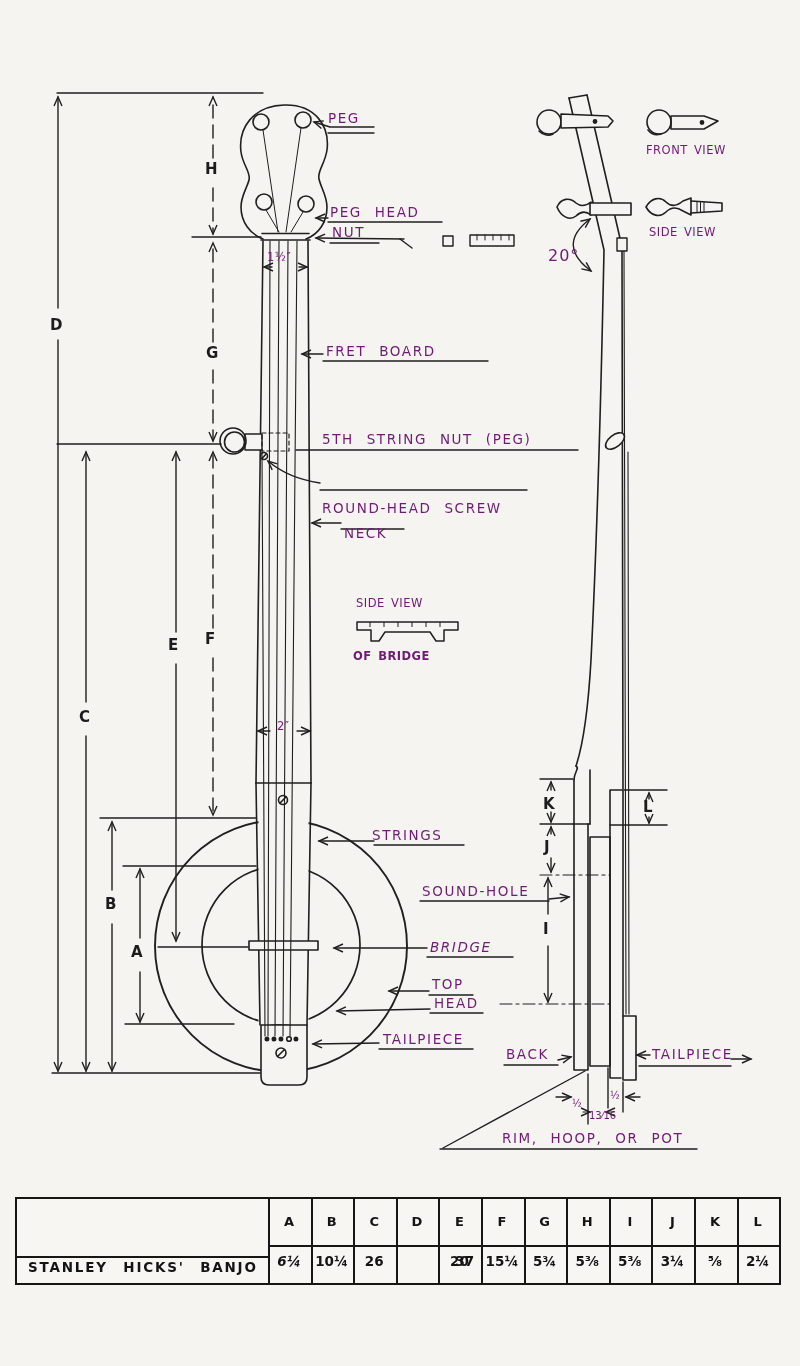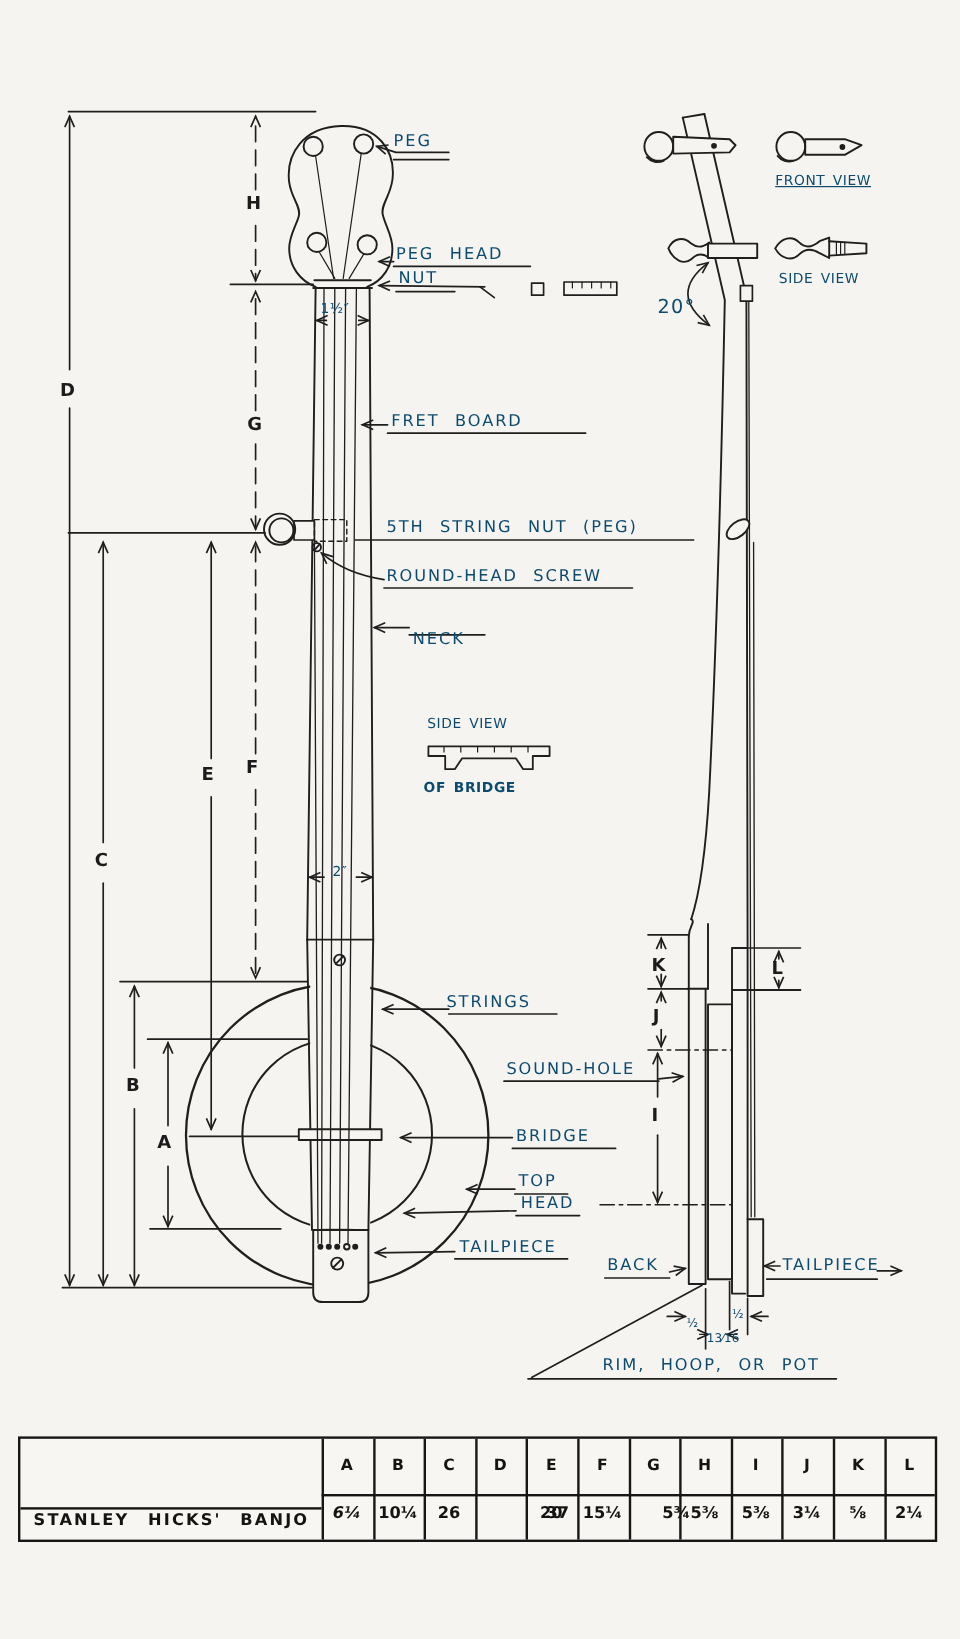--- a/index.html
+++ b/index.html
@@ -7,7 +7,7 @@
          font-family:"DejaVu Sans",sans-serif;color:#1f1f1f;}
   svg.linework{position:absolute;left:0;top:0;}
   .lbl{position:absolute;font-size:13.5px;letter-spacing:1.6px;word-spacing:7px;white-space:nowrap;
-       color:#0c4a6e;}
+       color:#701a75;}
   .sm{font-size:11.5px;letter-spacing:0.5px;word-spacing:2px;}
   .xs{font-size:10px;letter-spacing:0;}
   .dim{position:absolute;font-size:15px;font-weight:bold;letter-spacing:0;color:#1c1c1c;}

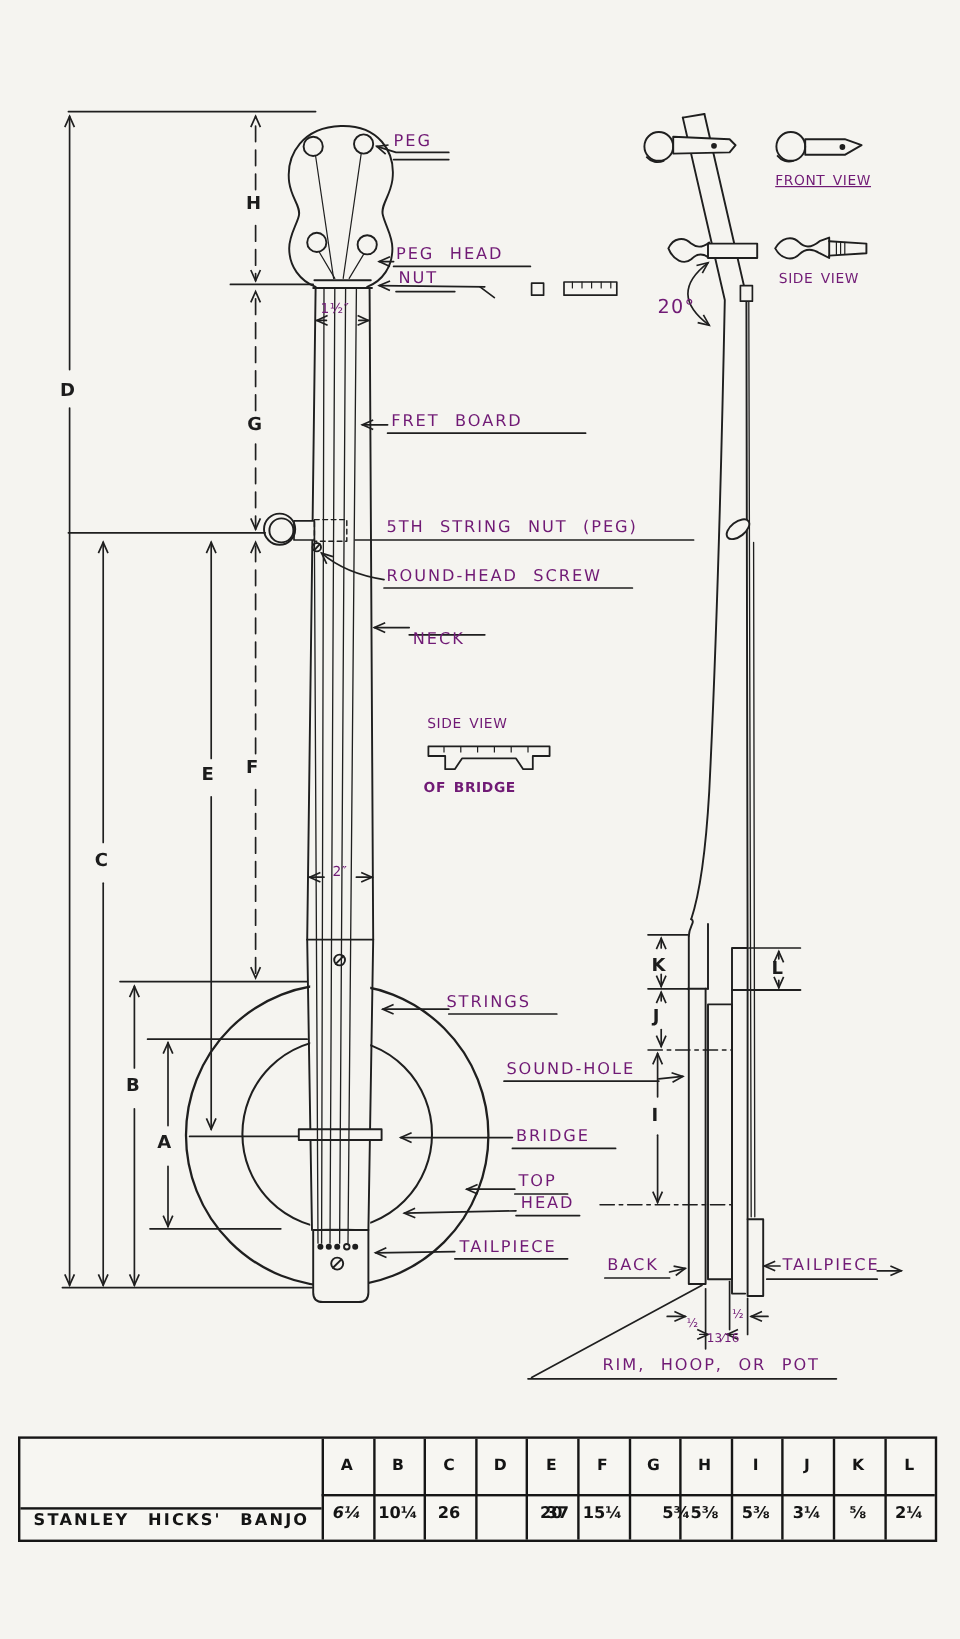--- a/index.html
+++ b/index.html
@@ -289,7 +289,7 @@
 <span class="dim" style="left:105px;top:895px;">B</span>
 <span class="dim" style="left:131px;top:943px;">A</span>
 
-<span class="lbl sm" style="left:646px;top:143px;text-decoration:underline;">FRONT VIEW</span>
+<span class="lbl sm" style="left:646px;top:143px;">FRONT VIEW</span>
 <span class="lbl sm" style="left:649px;top:225px;">SIDE VIEW</span>
 <span class="lbl deg" style="left:548px;top:246px;">20°</span>
 <span class="lbl" style="left:506px;top:1046px;">BACK</span>

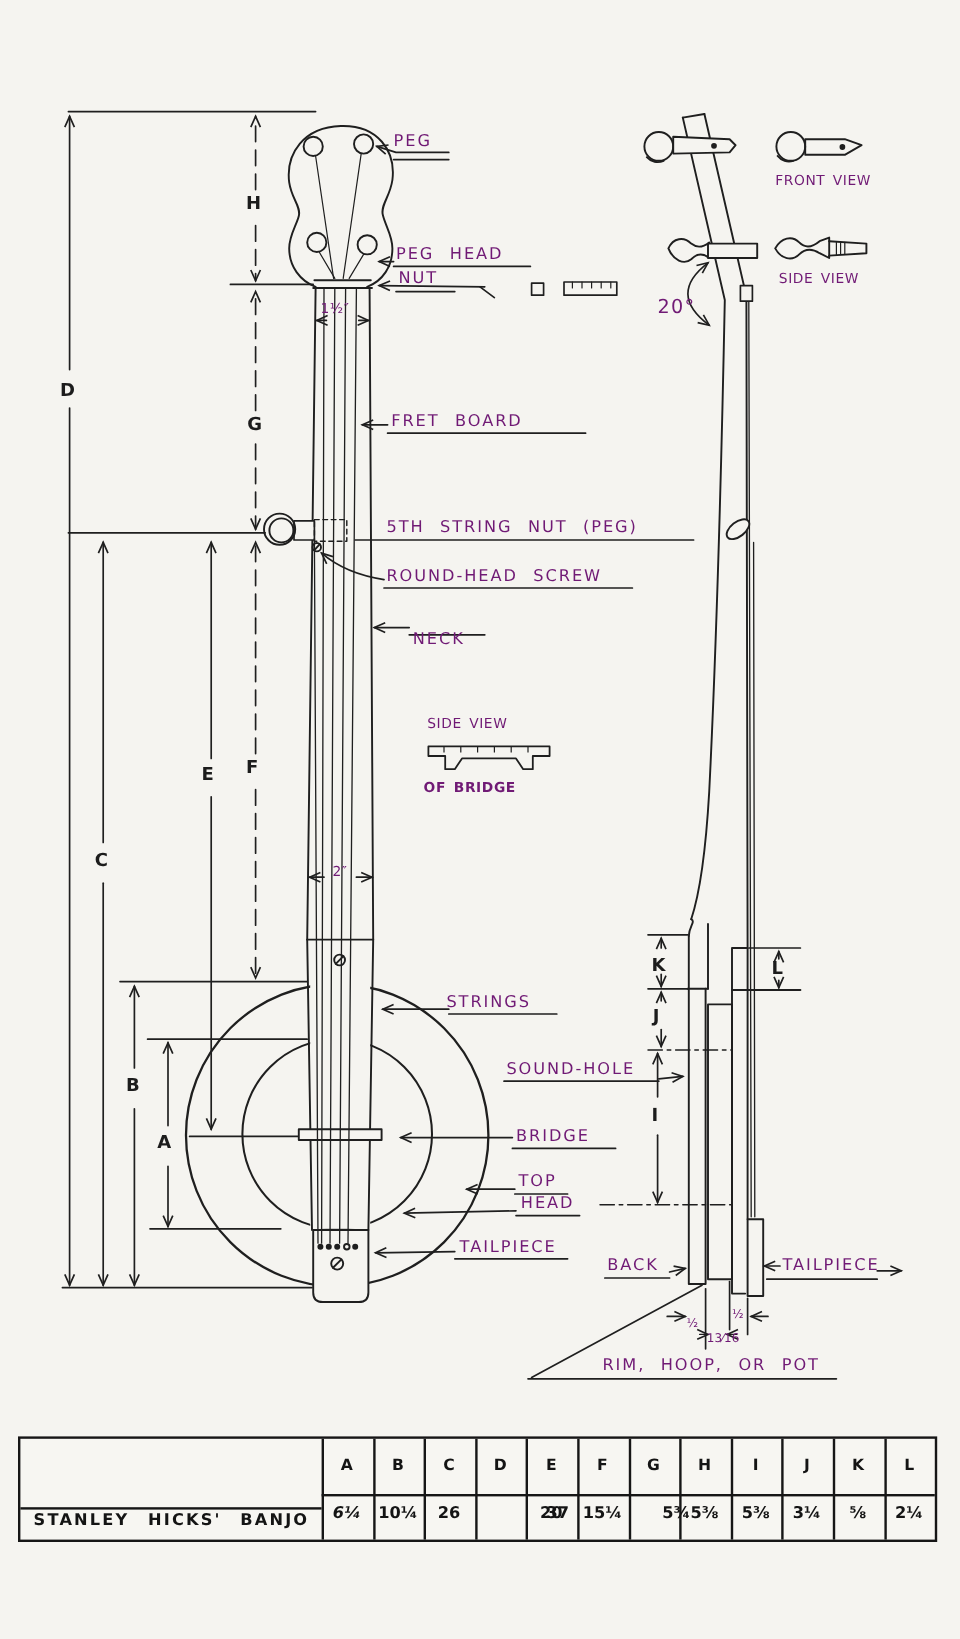--- a/index.html
+++ b/index.html
@@ -268,7 +268,7 @@
 <span class="lbl sm" style="left:267px;top:250px;">1½″</span>
 <span class="lbl" style="left:326px;top:343px;">FRET BOARD</span>
 <span class="lbl" style="left:322px;top:431px;">5TH STRING NUT (PEG)</span>
-<span class="lbl" style="left:322px;top:472px;">ROUND-HEAD SCREW</span>
+<span class="lbl" style="left:322px;top:500px;">ROUND-HEAD SCREW</span>
 <span class="lbl" style="left:344px;top:511px;margin-top:14px;">NECK</span>
 <span class="lbl sm" style="left:356px;top:596px;">SIDE VIEW</span>
 <span class="lbl sm" style="left:353px;top:649px;font-weight:bold;">OF BRIDGE</span>

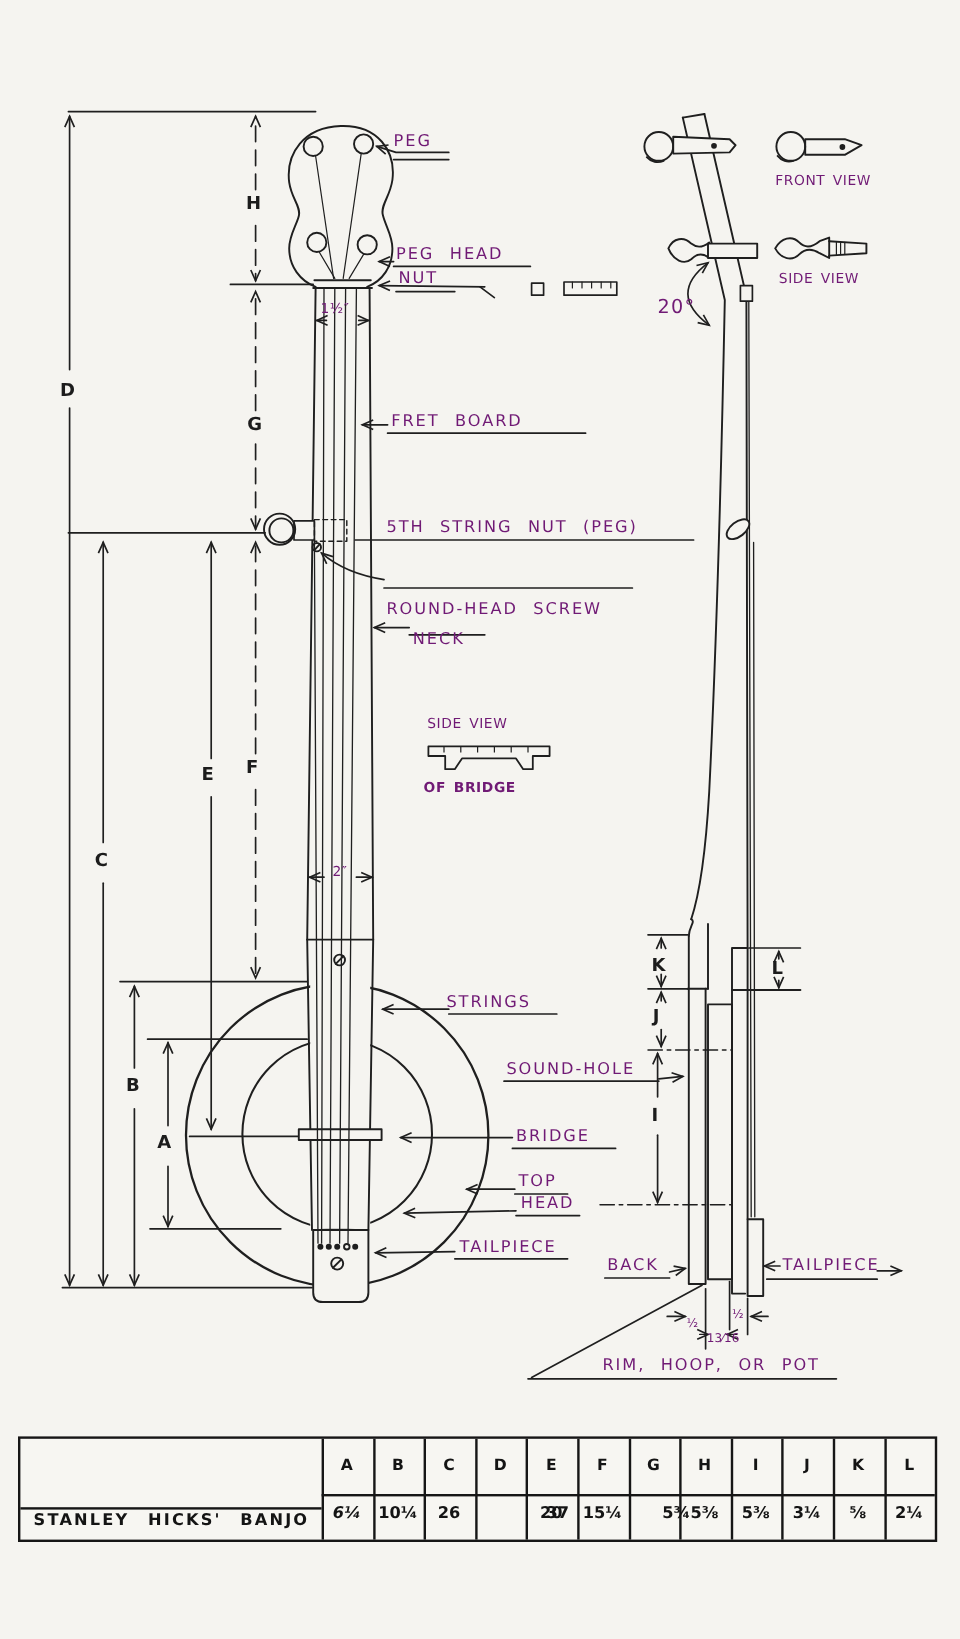--- a/index.html
+++ b/index.html
@@ -275,7 +275,7 @@
 <span class="lbl sm" style="left:277px;top:719px;">2″</span>
 <span class="lbl" style="left:372px;top:827px;">STRINGS</span>
 <span class="lbl" style="left:422px;top:883px;">SOUND-HOLE</span>
-<span class="lbl" style="left:430px;top:939px;">BRIDGE</span>
+<span class="lbl" style="left:430px;top:939px;font-style:italic;">BRIDGE</span>
 <span class="lbl" style="left:432px;top:976px;">TOP</span>
 <span class="lbl" style="left:434px;top:995px;">HEAD</span>
 <span class="lbl" style="left:383px;top:1031px;">TAILPIECE</span>

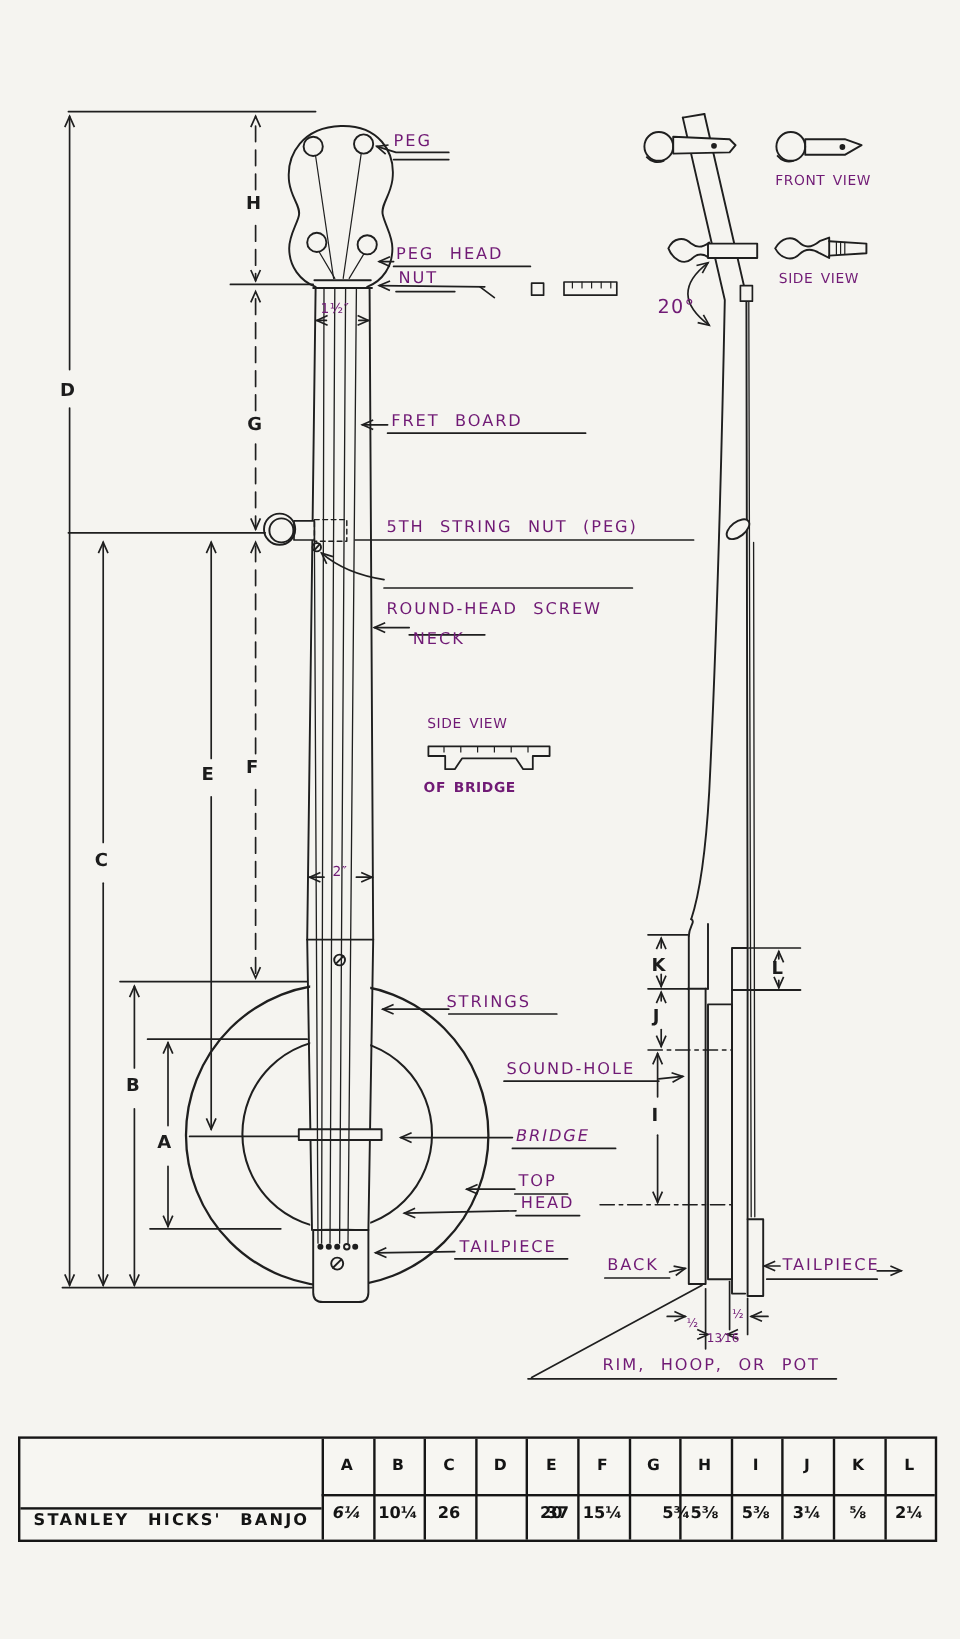--- a/index.html
+++ b/index.html
@@ -340,7 +340,7 @@
   <span class="tval" style="left:378.8px;top:54px;padding-left:48px;">37</span>
   <span class="tval" style="left:421.4px;top:54px;">20</span>
   <span class="tval" style="left:464px;top:54px;">15¼</span>
-  <span class="tval" style="left:506.6px;top:54px;margin-left:19px;">5¾</span>
+  <span class="tval" style="left:506.6px;top:54px;">5¾</span>
   <span class="tval" style="left:549.2px;top:54px;">5⅜</span>
   <span class="tval" style="left:591.8px;top:54px;">5⅜</span>
   <span class="tval" style="left:634.4px;top:54px;">3¼</span>

